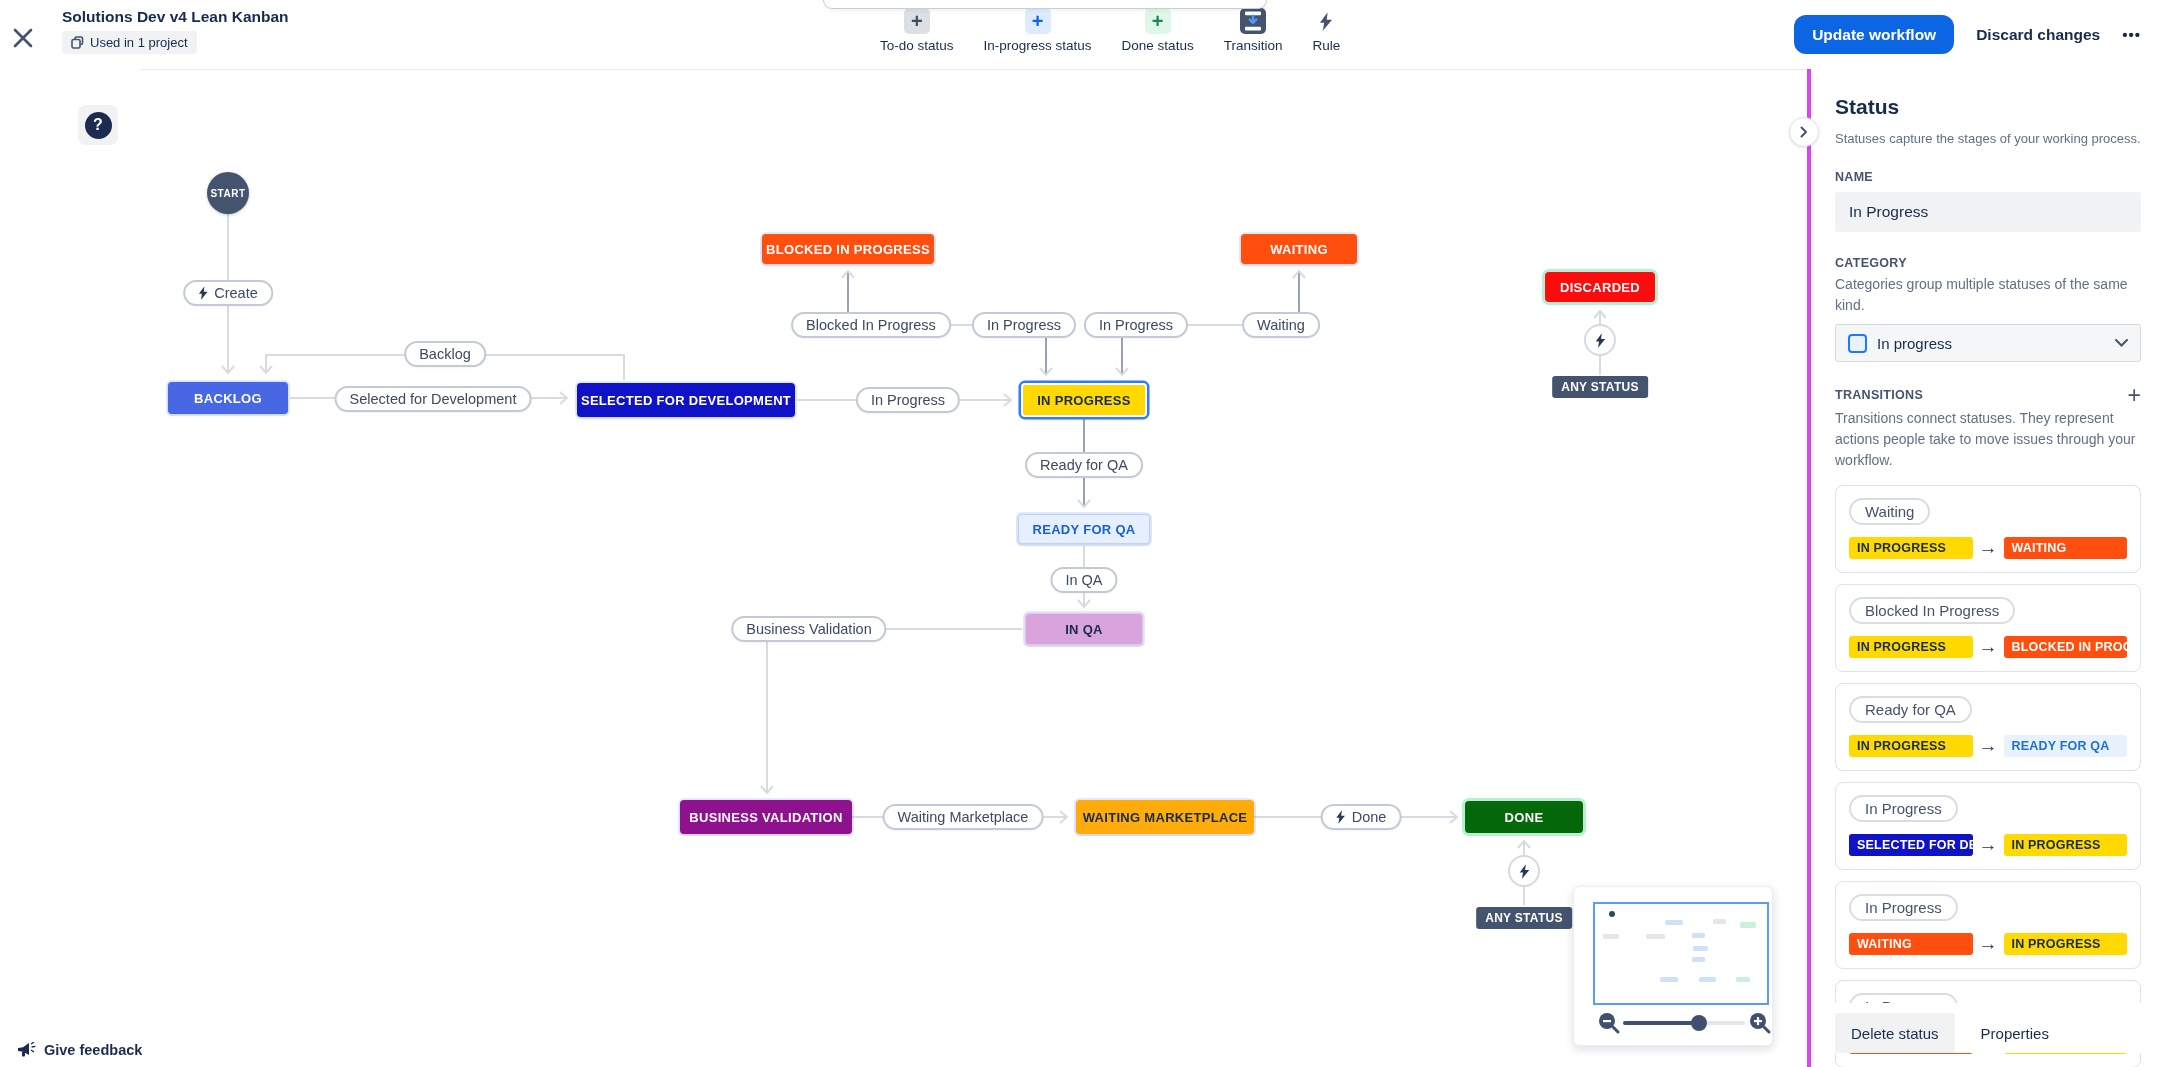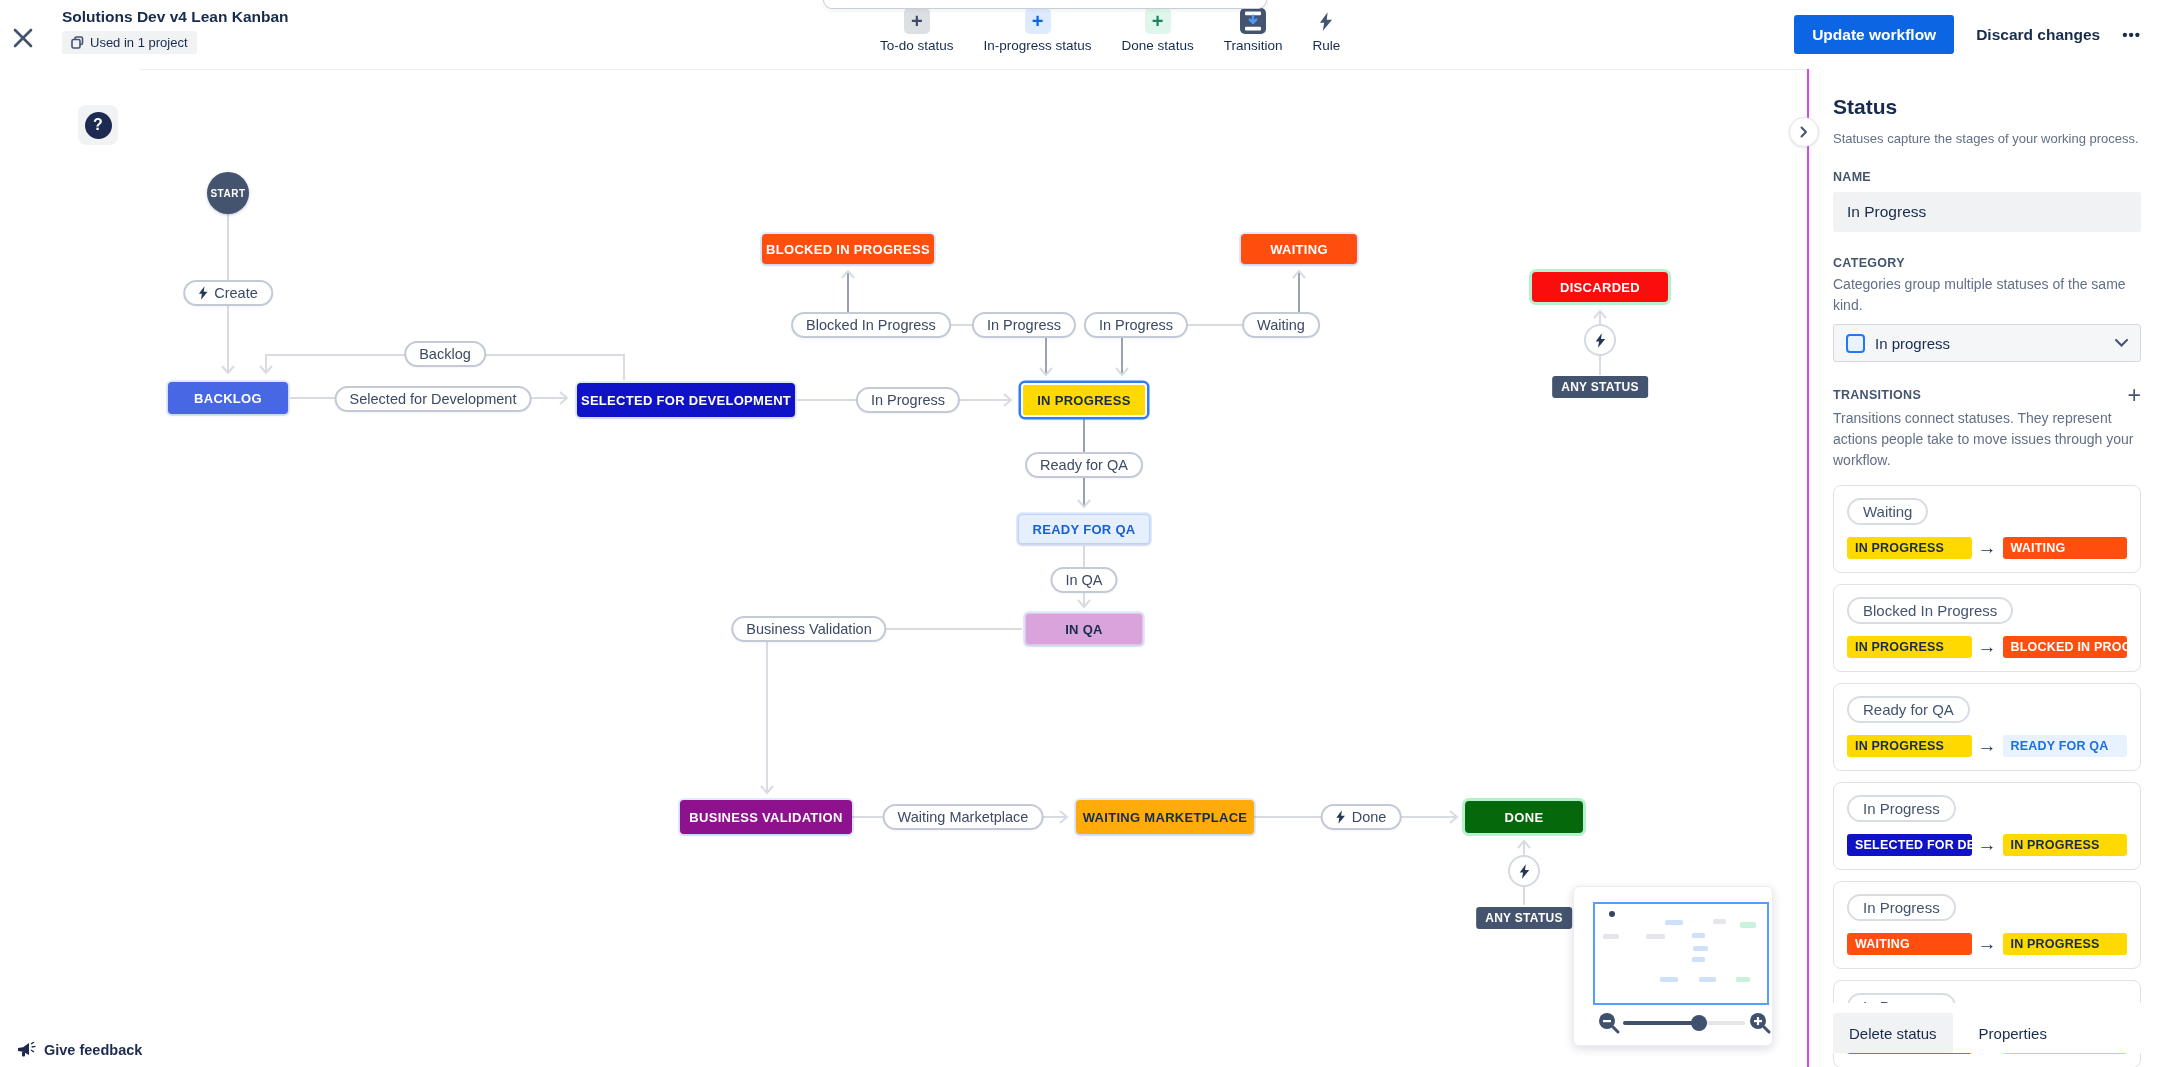--- a/index.html
+++ b/index.html
@@ -27,7 +27,7 @@
   .tb-bolt { width:26px; height:26px; display:flex; align-items:center; justify-content:center; }
   .tb-bolt svg, .bolt { fill:#44546F; }
   .hdr-right { position:absolute; right:16px; top:15px; display:flex; align-items:center; gap:22px; }
-  .btn-primary { background:#0C66E4; color:#fff; border:none; border-radius:3px; height:39px;
+  .btn-primary { background:#0C66E4; color:#fff; border:none; border-radius:12px; height:39px;
     padding:0 18px; font-size:15.5px; font-weight:bold; font-family:inherit; cursor:pointer; }
   .btn-ghost { background:transparent; border:none; font-size:15.5px; font-weight:bold;
     color:#172B4D; font-family:inherit; cursor:pointer; }

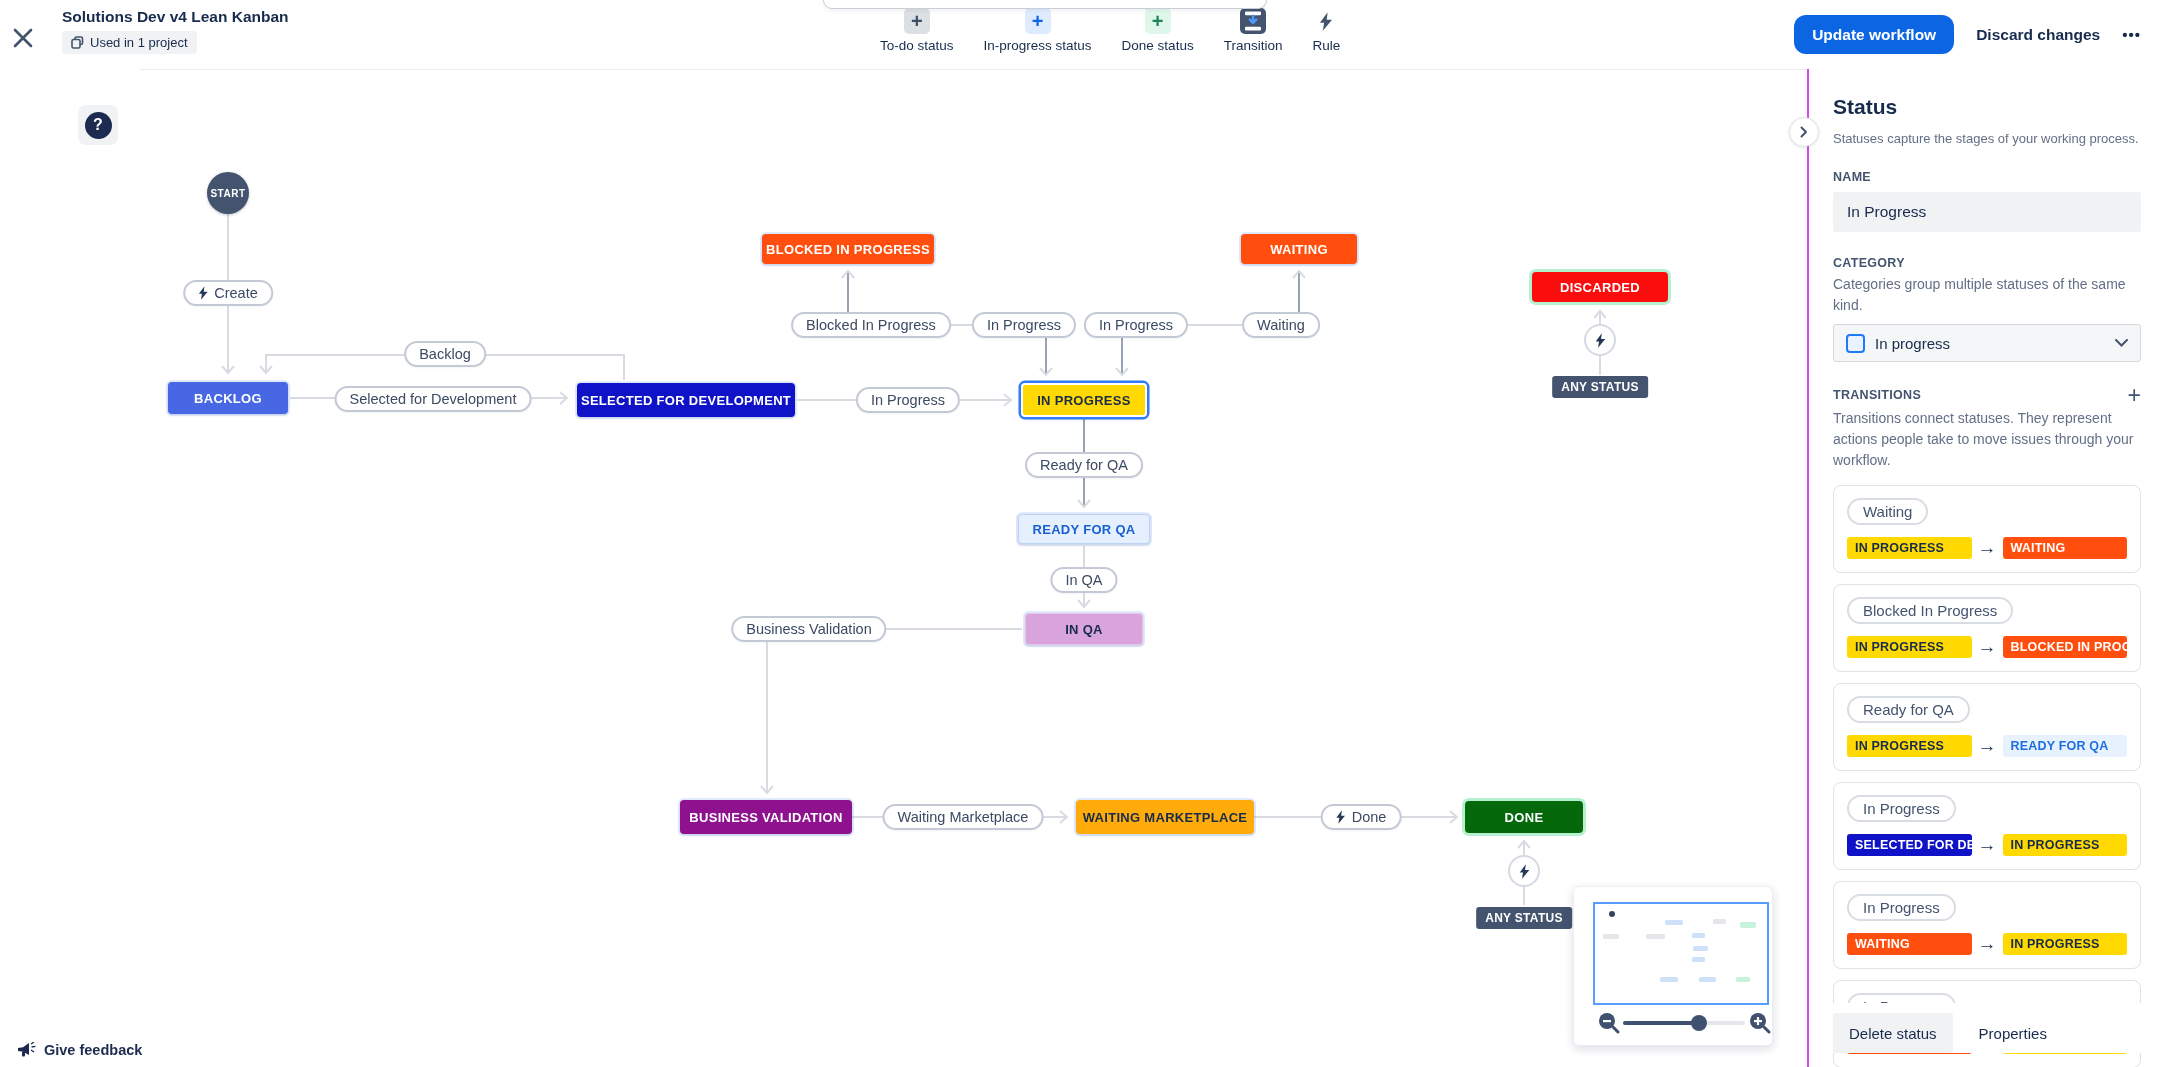--- a/index.html
+++ b/index.html
@@ -90,7 +90,7 @@
 
   
   .panel { position:absolute; right:0; top:69px; bottom:0; width:350px; background:#fff;
-    border-left:2px solid #d946ef; z-index:30; padding:26px 16px 0 24px; }
+    border-left:4px solid #d946ef; z-index:30; padding:26px 16px 0 24px; }
   .p-title { font-size:21px; font-weight:bold; color:#172B4D; }
   .p-sub { font-size:13px; color:#626F86; margin-top:12px; }
   .p-label { font-size:12.5px; font-weight:bold; color:#44546F; letter-spacing:.3px; }

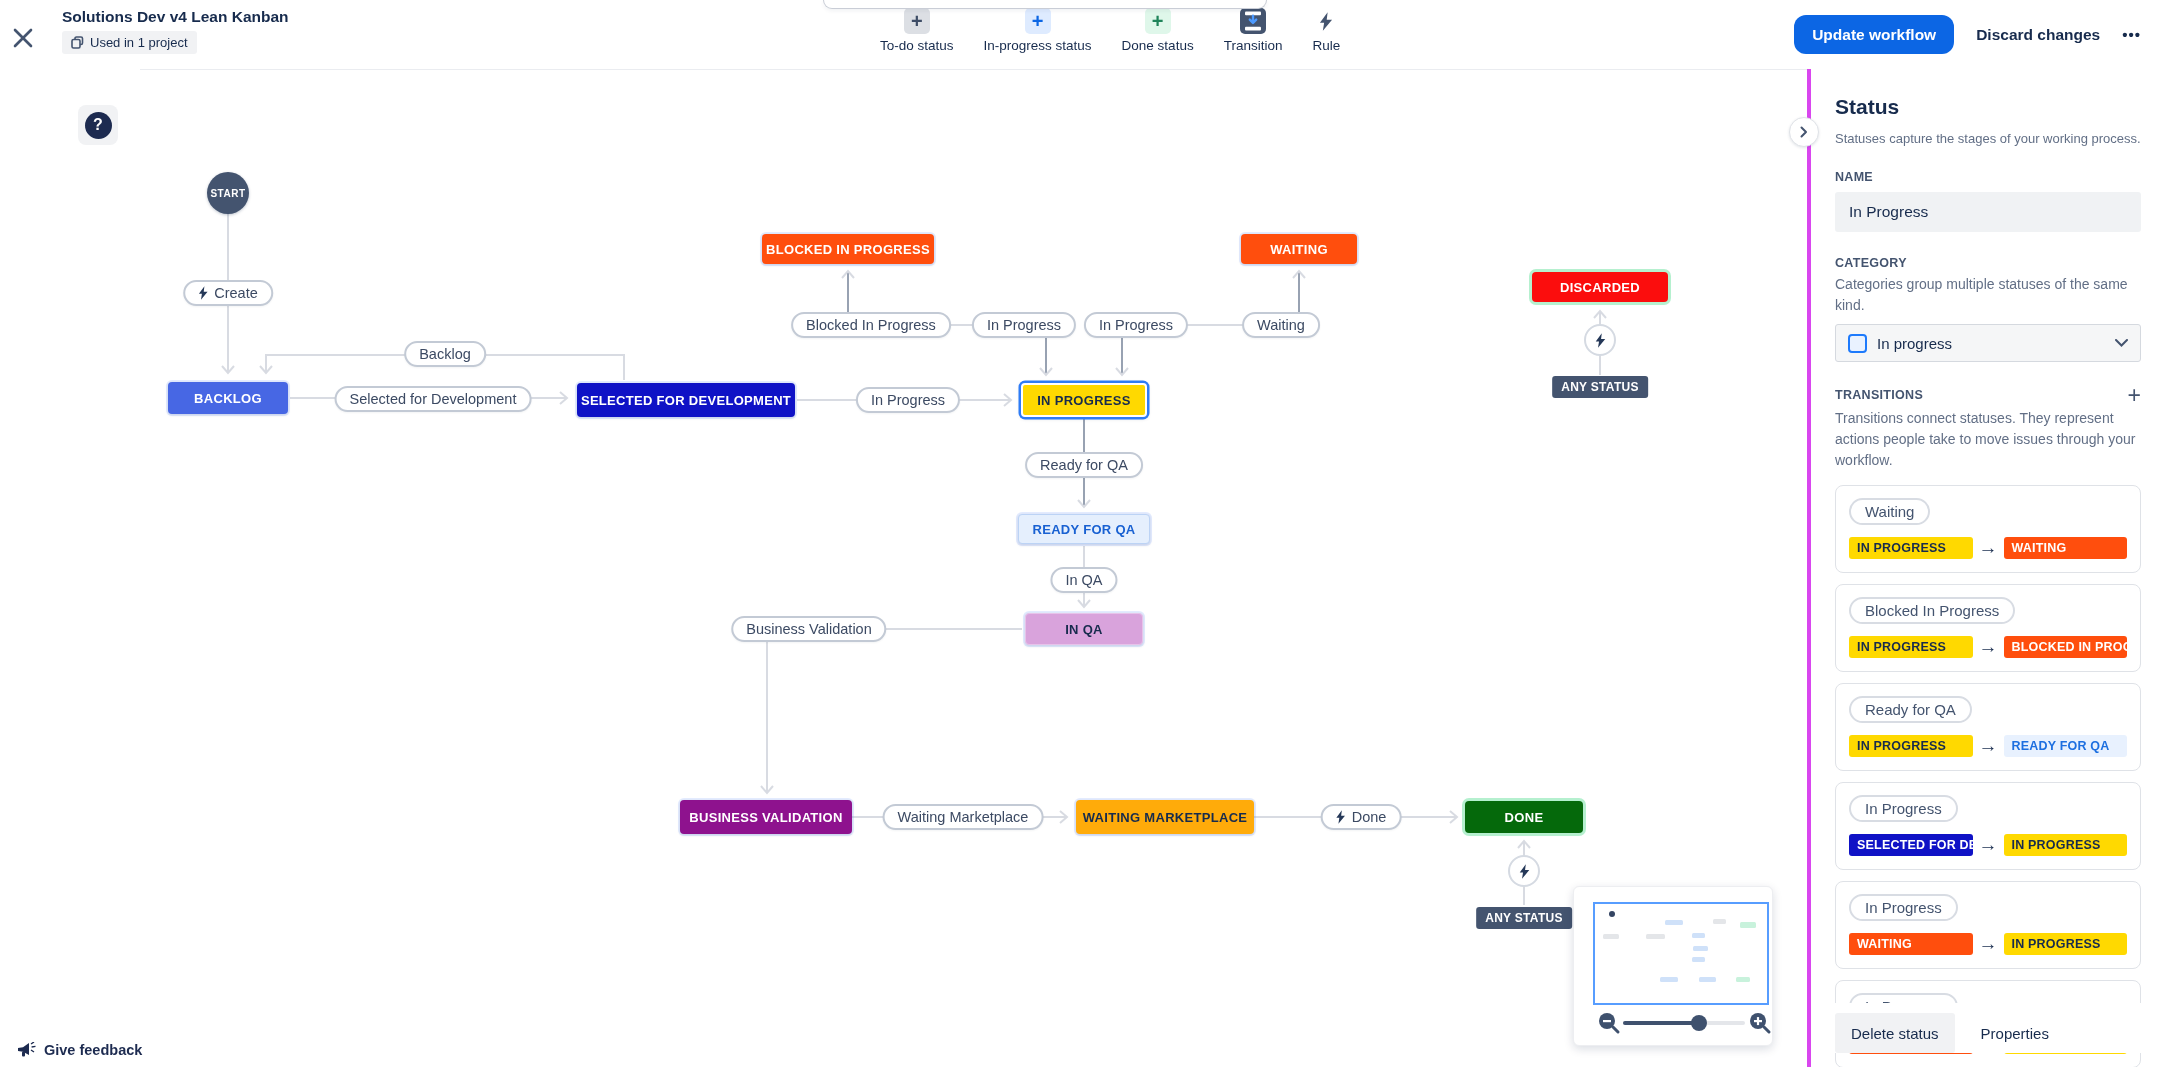--- a/index.html
+++ b/index.html
@@ -169,7 +169,7 @@
       <div class="node sel" style="left: 1084px; top: 400px; width: 126px; height: 34px; background: rgb(255, 217, 0); color: rgb(23, 43, 77);">IN PROGRESS</div>
       <div class="node" style="left: 848px; top: 249px; width: 172px; height: 30px; background: rgb(255, 78, 13); color: rgb(255, 255, 255);">BLOCKED IN PROGRESS</div>
       <div class="node" style="left: 1299px; top: 249px; width: 116px; height: 30px; background: rgb(255, 78, 13); color: rgb(255, 255, 255);">WAITING</div>
-      <div class="node" style="left: 1600px; top: 287px; width: 136px; height: 30px; background: rgb(251, 13, 13); color: rgb(255, 255, 255); box-shadow: rgb(181, 240, 207) 0px 0px 0px 3px, rgba(9, 30, 66, 0.2) 0px 1px 3px;">DISCARDED</div>
+      <div class="node" style="left: 1600px; top: 287px; width: 110px; height: 30px; background: rgb(251, 13, 13); color: rgb(255, 255, 255); box-shadow: rgb(181, 240, 207) 0px 0px 0px 3px, rgba(9, 30, 66, 0.2) 0px 1px 3px;">DISCARDED</div>
       <div class="node" style="left: 1084px; top: 529px; width: 132px; height: 30px; background: rgb(229, 239, 253); color: rgb(25, 97, 210); border: 1px solid rgb(188, 211, 245);">READY FOR QA</div>
       <div class="node" style="left: 1084px; top: 629px; width: 118px; height: 32px; background: rgb(217, 163, 220); color: rgb(23, 43, 77); border: 1px solid rgb(231, 195, 233);">IN QA</div>
       <div class="node" style="left: 766px; top: 817px; width: 172px; height: 34px; background: rgb(142, 18, 142); color: rgb(255, 255, 255);">BUSINESS VALIDATION</div>

